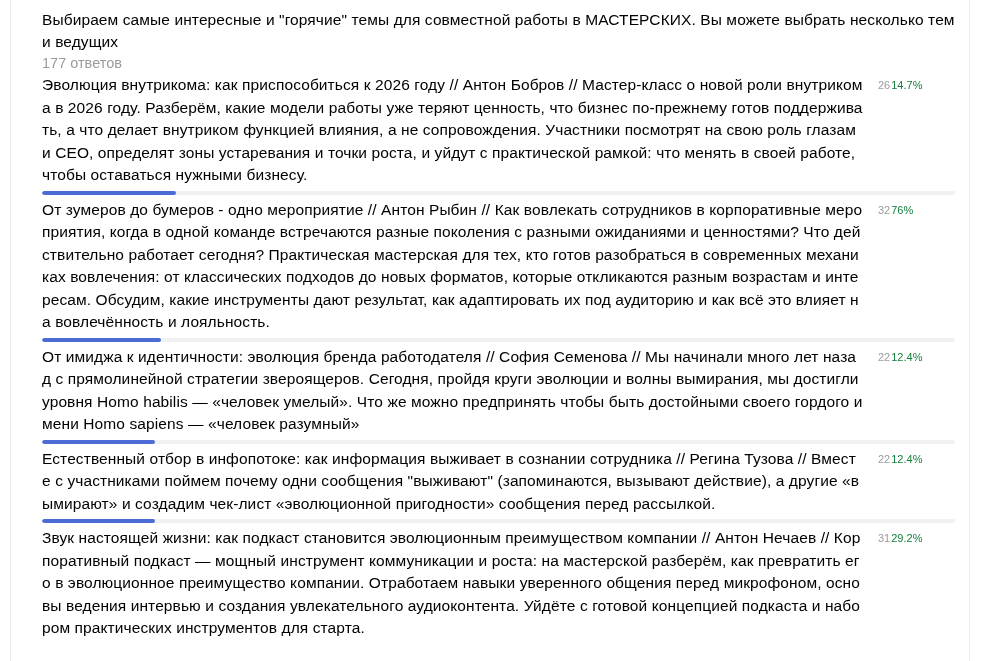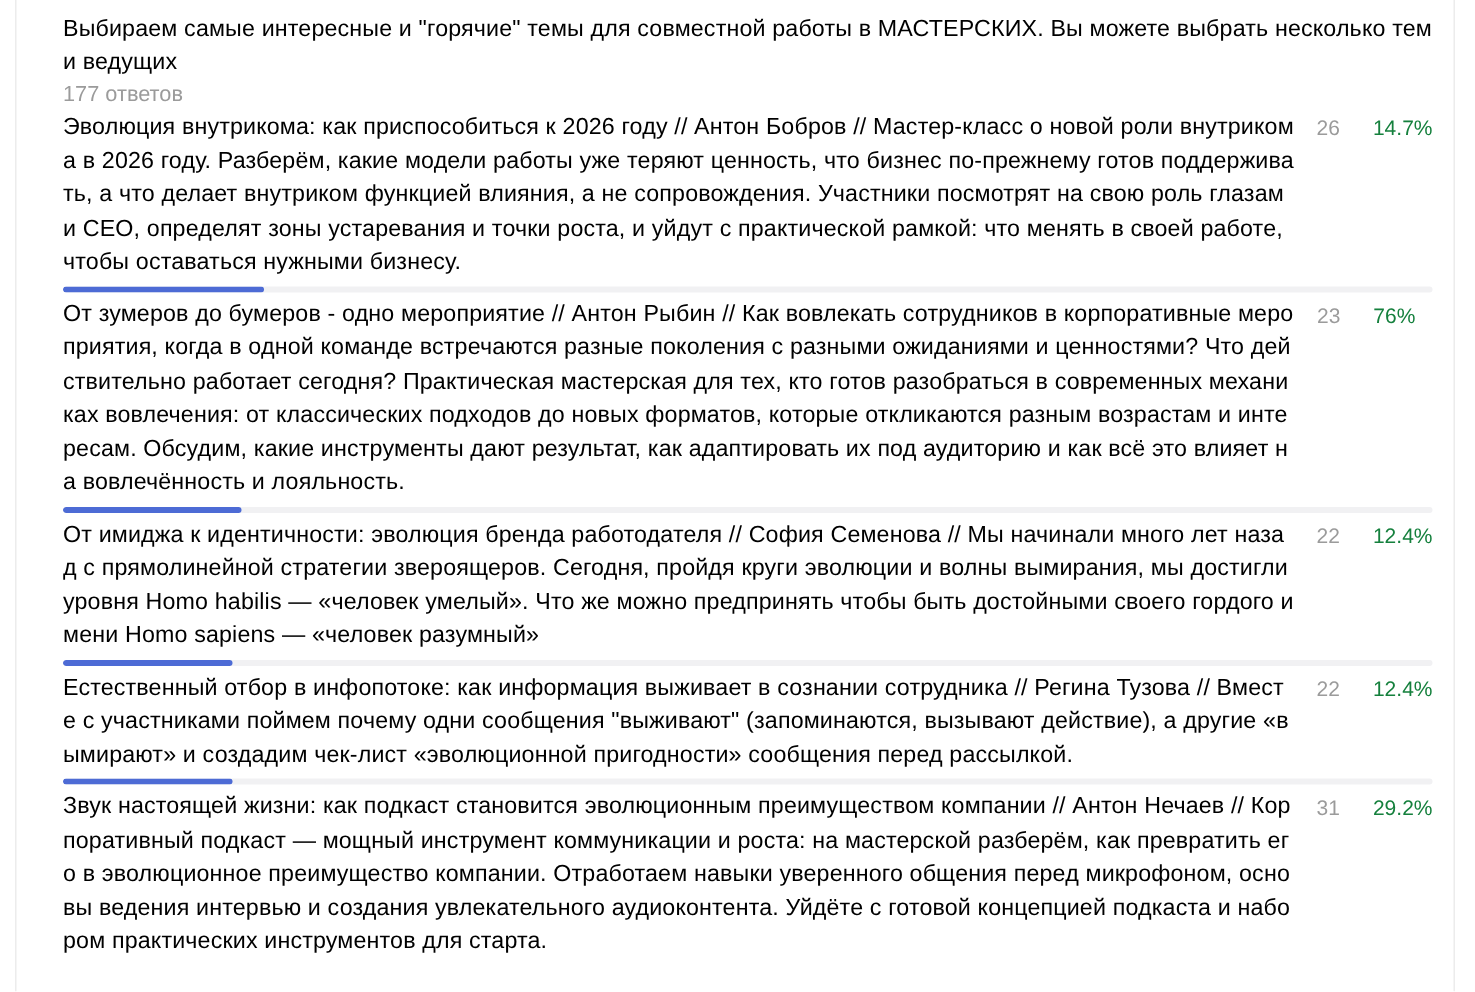--- a/index.html
+++ b/index.html
@@ -42,9 +42,9 @@
   }
   .answer-stats {
     display: flex;
-    gap: 22px;
+    gap: 1px;
     margin-left: 14px;
-    font-size: 14px;
+    font-size: 11px;
     line-height: 22.5px;
     white-space: nowrap;
   }

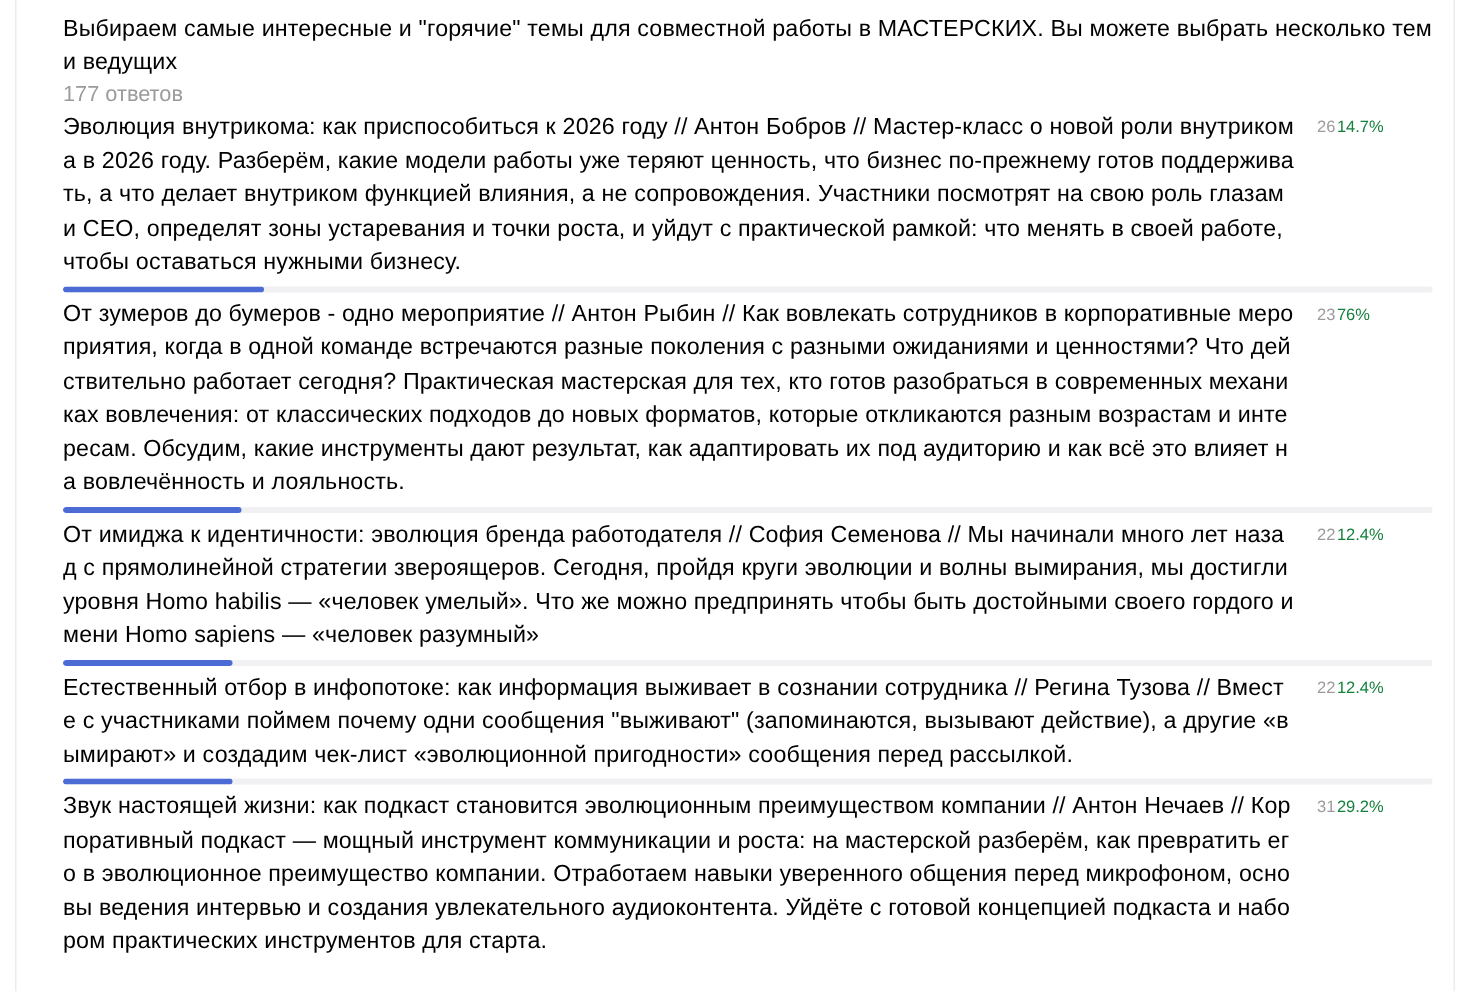--- a/index.html
+++ b/index.html
@@ -89,7 +89,7 @@
     <div class="answer-head">
       <div class="answer-text">От зумеров до бумеров - одно мероприятие // Антон Рыбин // Как вовлекать сотрудников в корпоративные мероприятия, когда в одной команде встречаются разные поколения с разными ожиданиями и ценностями? Что действительно работает сегодня? Практическая мастерская для тех, кто готов разобраться в современных механиках вовлечения: от классических подходов до новых форматов, которые откликаются разным возрастам и интересам. Обсудим, какие инструменты дают результат, как адаптировать их под аудиторию и как всё это влияет на вовлечённость и лояльность.</div>
       <div class="answer-stats">
-        <span class="vote-count">23</span>
+        <span class="vote-count">32</span>
         <span class="vote-percent">76%</span>
       </div>
     </div>

